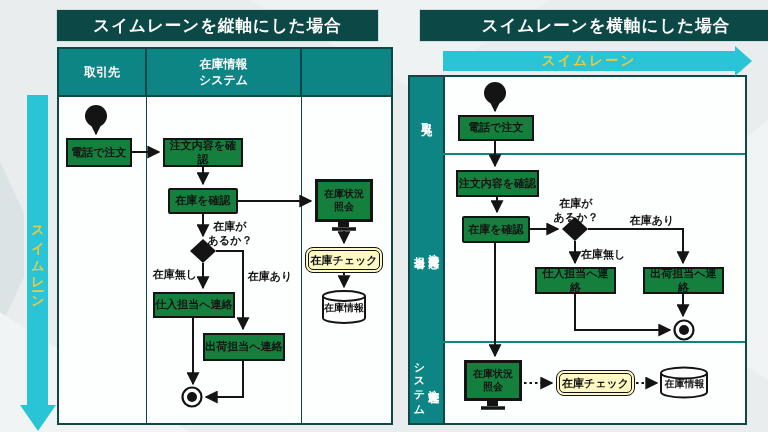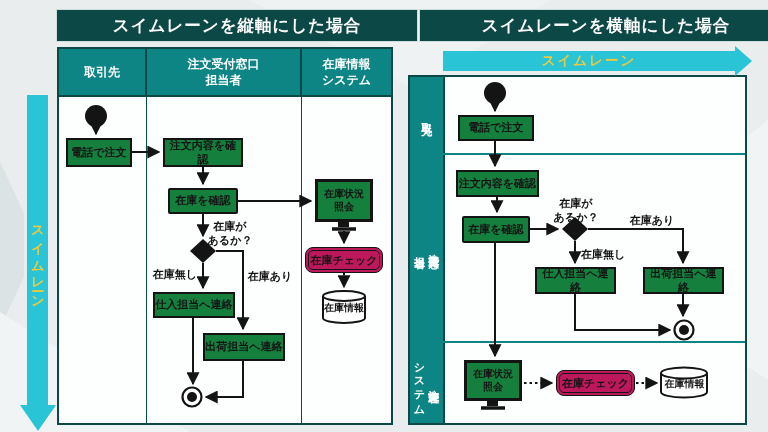--- a/index.html
+++ b/index.html
@@ -27,7 +27,7 @@
     font-size:16.5px;font-weight:700;letter-spacing:1px;
     outline:1px solid #cfdddd;
   }
-  #left-title{left:57px;top:10px;width:360px;}
+  #left-title{left:57px;top:10px;width:321px;}
   #right-title{left:420px;top:10px;width:372px;}
 
   

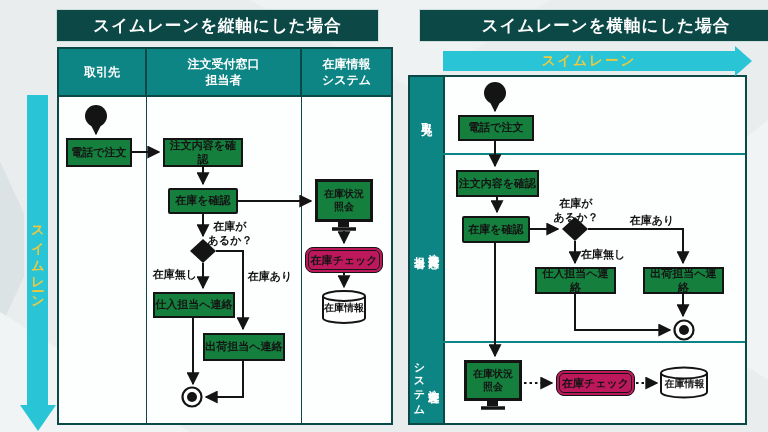--- a/index.html
+++ b/index.html
@@ -128,8 +128,6 @@
 <div id="left-table">
   <div id="left-header">
     <div class="lhead">取引先</div>
-    <div class="lhead">注文受付窓口
-担当者</div>
     <div class="lhead">在庫情報
 システム</div>
   </div>

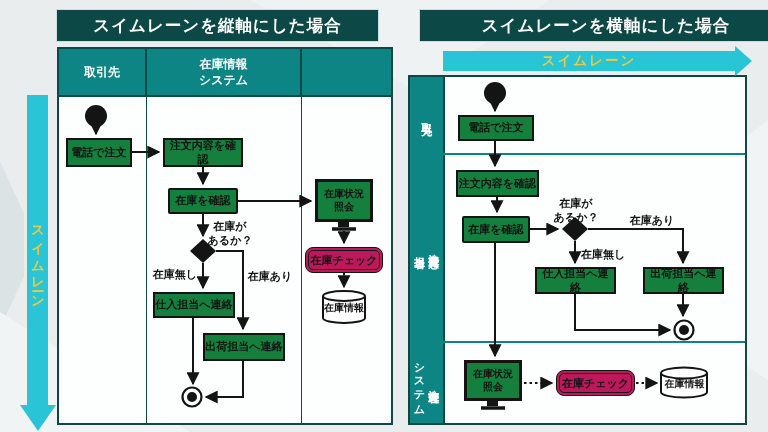--- a/index.html
+++ b/index.html
@@ -93,7 +93,7 @@
   }
   .rounded{border-radius:2px;}
   .monitor{border-width:3px;font-size:10px;}
-  .dbl-outer{position:absolute;z-index:4;background:#be185d;border:1.5px solid #141414;
+  .dbl-outer{position:absolute;z-index:4;background:#fef9c3;border:1.5px solid #141414;
     border-radius:8px;box-sizing:border-box;padding:2px;display:flex;}
   .dbl-inner{flex:1;border:1.5px solid #141414;border-radius:5px;
     display:flex;align-items:center;justify-content:center;

